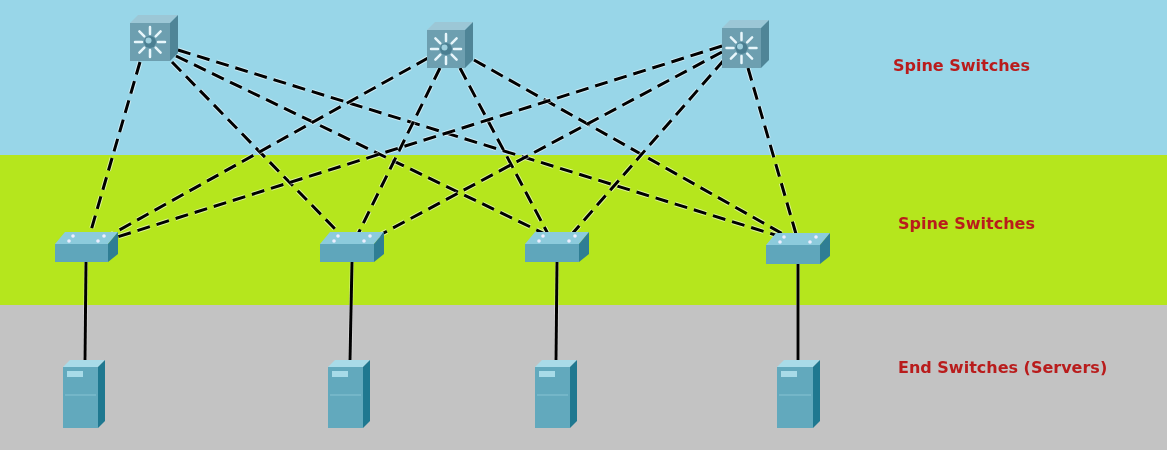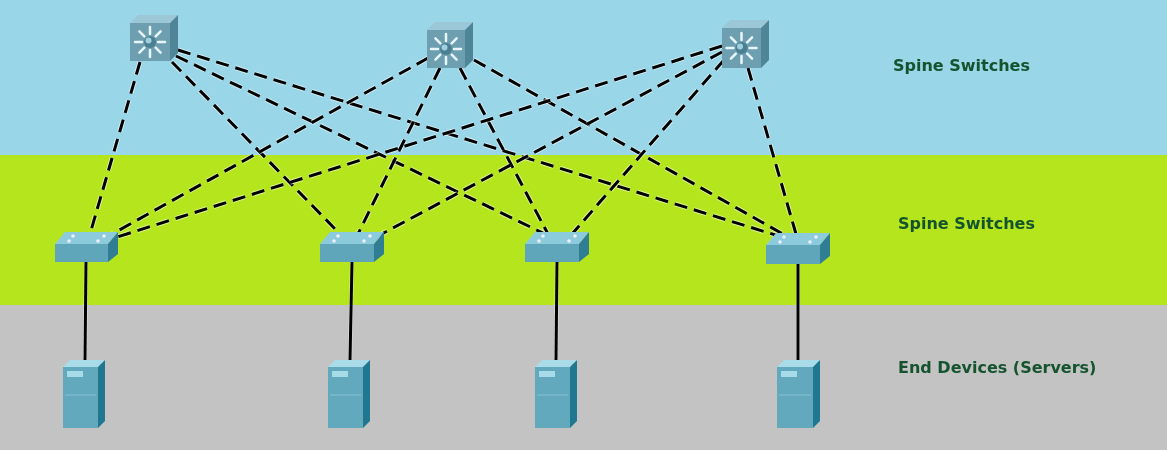--- a/index.html
+++ b/index.html
@@ -9,7 +9,7 @@
     #band-leaf { top: 155px; height: 150px; }
     #band-end { top: 305px; height: 145px; }
     svg#links { position: absolute; left: 0; top: 0; }
-    .label { position: absolute; font-family: "DejaVu Sans", sans-serif; font-weight: bold; font-size: 16px; color: #14532d; white-space: nowrap; }
+    .label { position: absolute; font-family: "DejaVu Sans", sans-serif; font-weight: bold; font-size: 16px; color: #b91c1c; white-space: nowrap; }
     .device { position: absolute; }
   </style>
 </head>

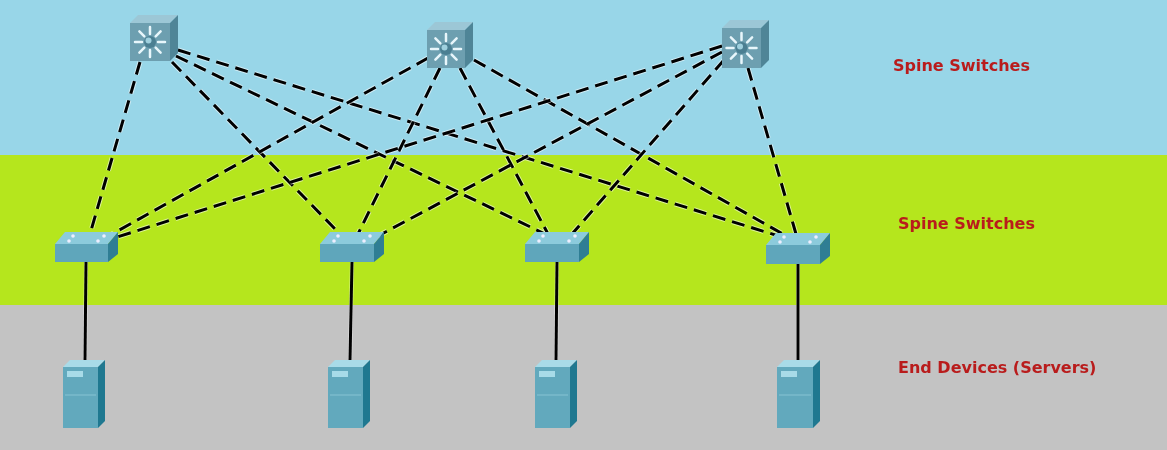--- a/index.html
+++ b/index.html
@@ -200,6 +200,6 @@
 
 <div class="label" id="label-spine" style="left: 893px; top: 56px;">Spine Switches</div>
 <div class="label" id="label-leaf" style="left: 898px; top: 214px;">Spine Switches</div>
-<div class="label" id="label-end" style="left: 898px; top: 358px;">End Devices (Servers)</div>
+<div class="label" id="label-end" style="left: 898px; top: 358px;">End Switches (Servers)</div>
 
 </body></html>

